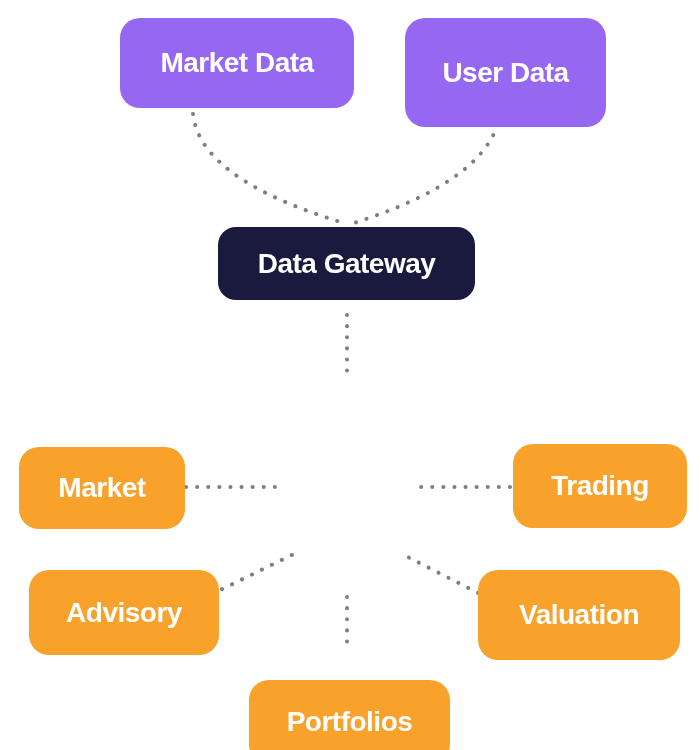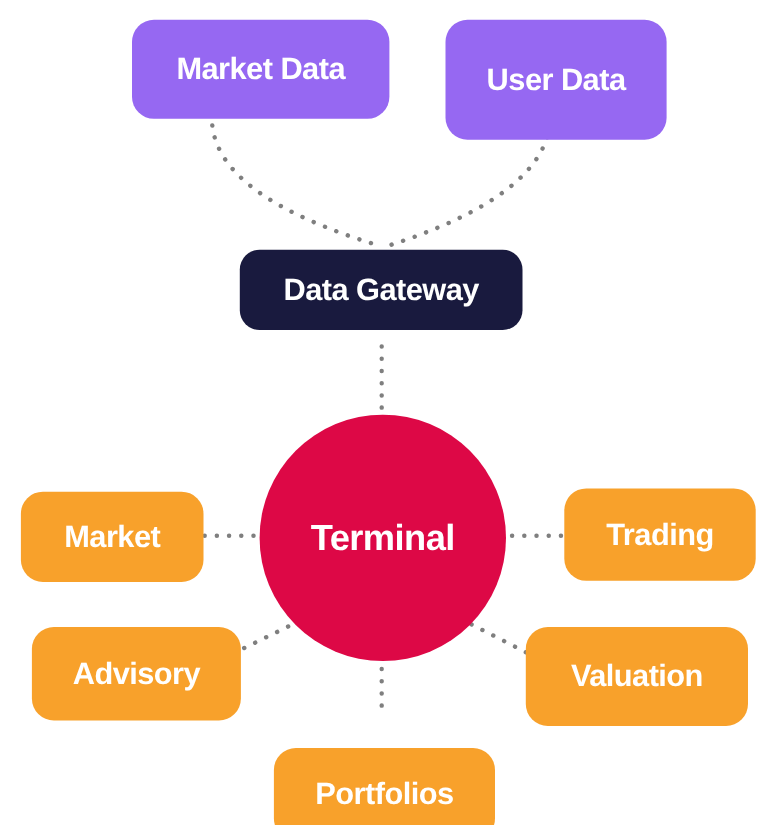--- a/index.html
+++ b/index.html
@@ -87,9 +87,6 @@
     <span class="node-label">Data Gateway</span>
   </div>
 
-  <div class="node node-terminal" style="left:236px; top:377px; width:224px; height:224px;">
-    <span class="node-label">Terminal</span>
-  </div>
 
   <div class="node node-rect node-module" style="left:19px; top:447px; width:166px; height:82px;">
     <span class="node-label">Market</span>

